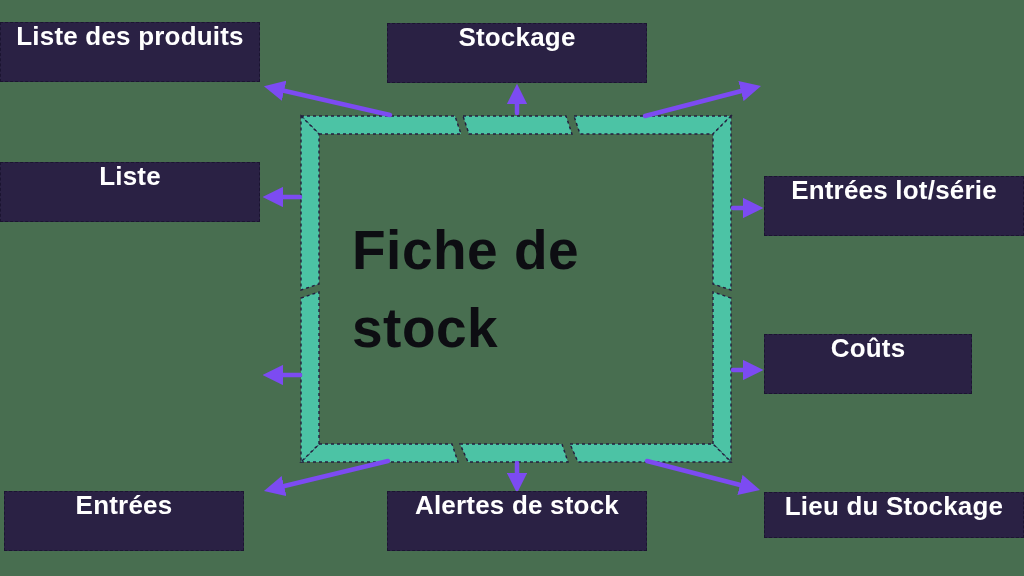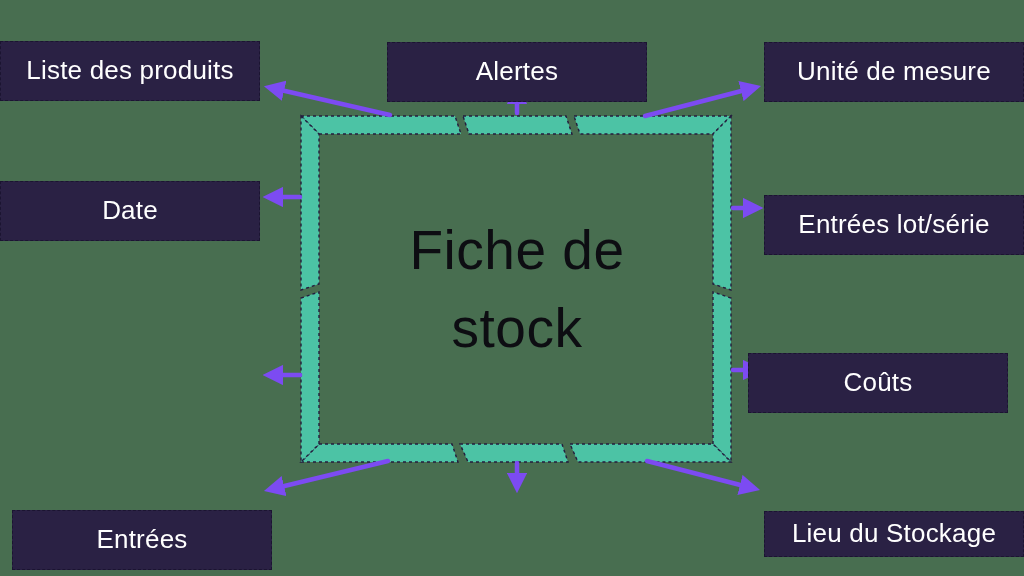--- a/index.html
+++ b/index.html
@@ -15,11 +15,11 @@
   .arrow{stroke:var(--purple);stroke-width:4.5;fill:none;stroke-linecap:round}
   .arrowhead{fill:var(--purple)}
   .node{
-    position:absolute;display:flex;align-items:center;justify-content:center;
+    position:absolute;display:flex;justify-content:center;
     background:var(--node);color:var(--nodeText);
-    font-weight:400;font-size:26px;letter-spacing:.2px;
+    font-weight:700;font-size:26px;letter-spacing:.2px;
     border:1.5px dashed rgba(20,14,40,.65);
-    text-align:center;line-height:1.05;margin-top:19px;
+    text-align:center;line-height:1.05;
   }
   .n-liste  {left:0px;  top:22px; width:260px;height:60px}
   .n-date   {left:0px;  top:162px;width:260px;height:60px}

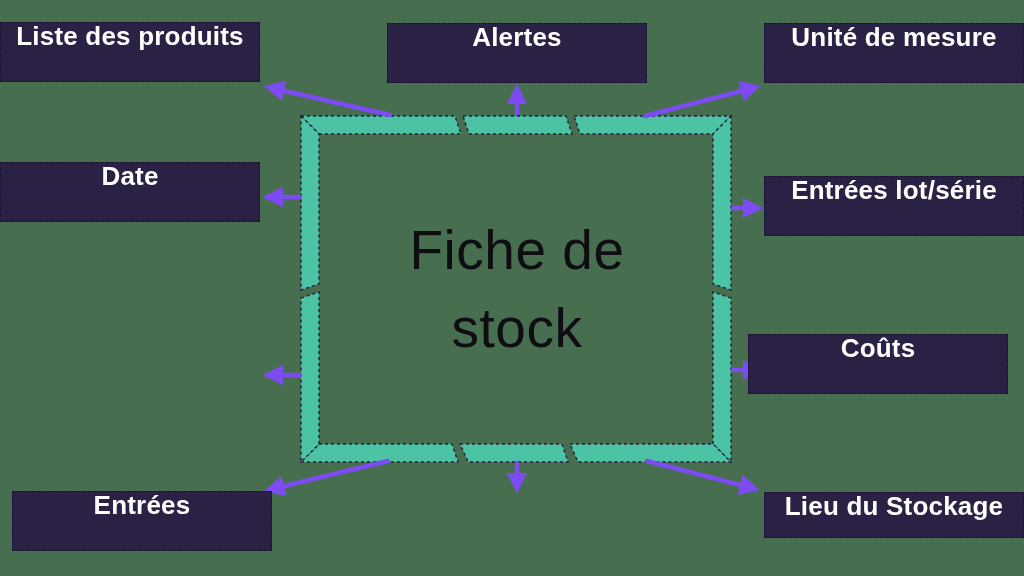--- a/index.html
+++ b/index.html
@@ -87,7 +87,7 @@
       <span>Entrées</span>
     </div>
   <div class="node n-sorties">
-      <span>Alertes</span>
+      <span>Stockage</span>
     </div>
   <div class="node n-unite">
       <span>Unité de mesure</span>

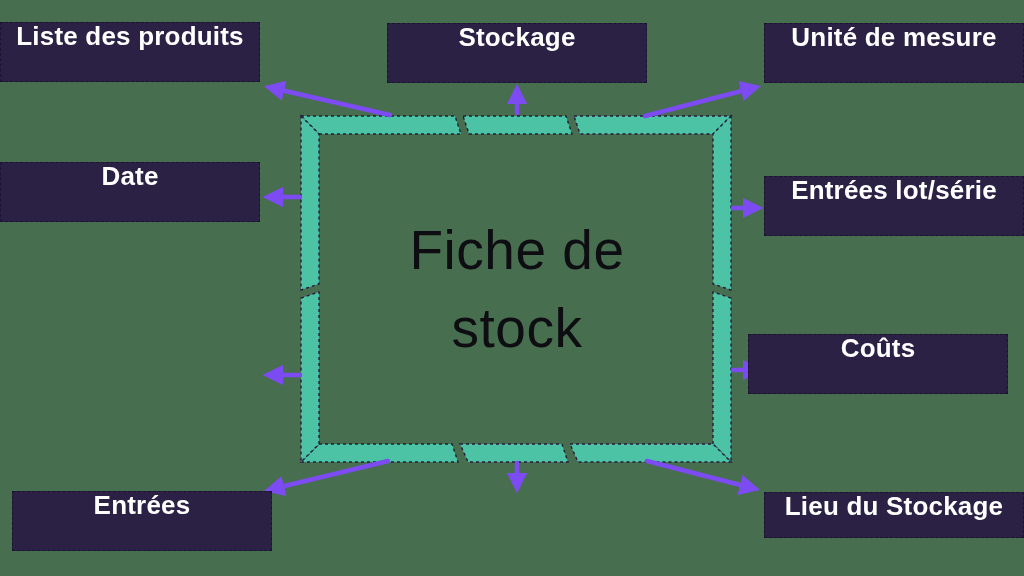--- a/index.html
+++ b/index.html
@@ -89,9 +89,6 @@
   <div class="node n-sorties">
       <span>Stockage</span>
     </div>
-  <div class="node n-unite">
-      <span>Unité de mesure</span>
-    </div>
   <div class="node n-numero">
       <span>Entrées lot/série</span>
     </div>

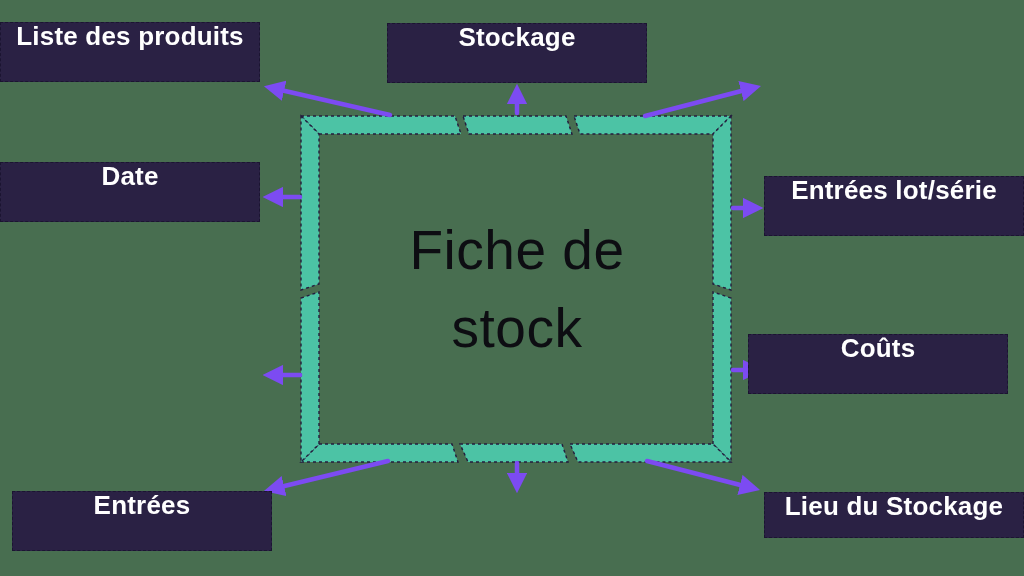--- a/index.html
+++ b/index.html
@@ -81,7 +81,7 @@
       <span>Liste des produits</span>
     </div>
   <div class="node n-date">
-      <span>Date</span>
+      <span>Liste</span>
     </div>
   <div class="node n-entrees">
       <span>Entrées</span>

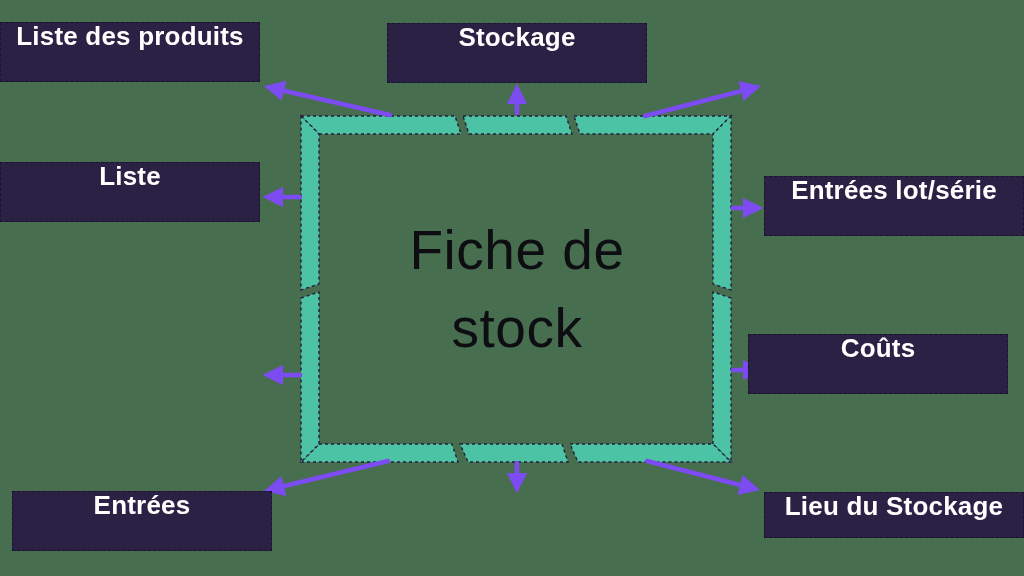--- a/index.html
+++ b/index.html
@@ -34,8 +34,8 @@
   .center-label{
     position:absolute;left:352px;top:198px;width:330px;height:182px;
     display:flex;align-items:center;justify-content:center;
-    color:var(--centerText);font-weight:400;font-size:55px;line-height:1.42;
-    text-align:center;letter-spacing:.5px;
+    color:var(--centerText);font-weight:700;font-size:55px;line-height:1.42;
+    letter-spacing:.5px;
   }
 </style>
 </head>

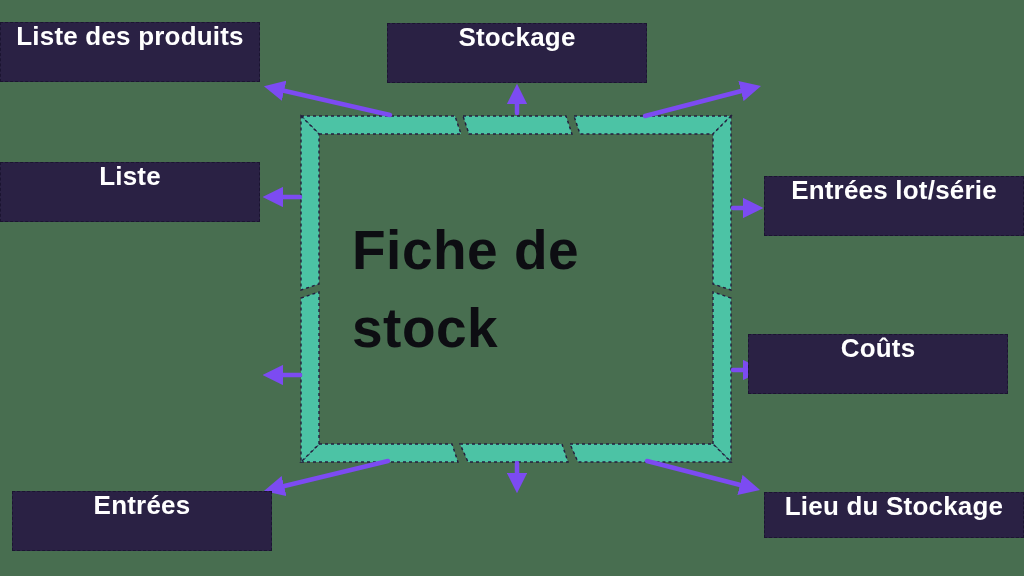--- a/index.html
+++ b/index.html
@@ -29,7 +29,7 @@
   .n-alertes{left:387px;top:491px;width:260px;height:60px}
   .n-unite  {left:764px;top:23px; width:260px;height:60px}
   .n-numero {left:764px;top:176px;width:260px;height:60px}
-  .n-couts  {left:748px;top:334px;width:260px;height:60px}
+  .n-couts  {left:764px;top:334px;width:208px;height:60px}
   .n-lieu   {left:764px;top:492px;width:260px;height:46px}
   .center-label{
     position:absolute;left:352px;top:198px;width:330px;height:182px;

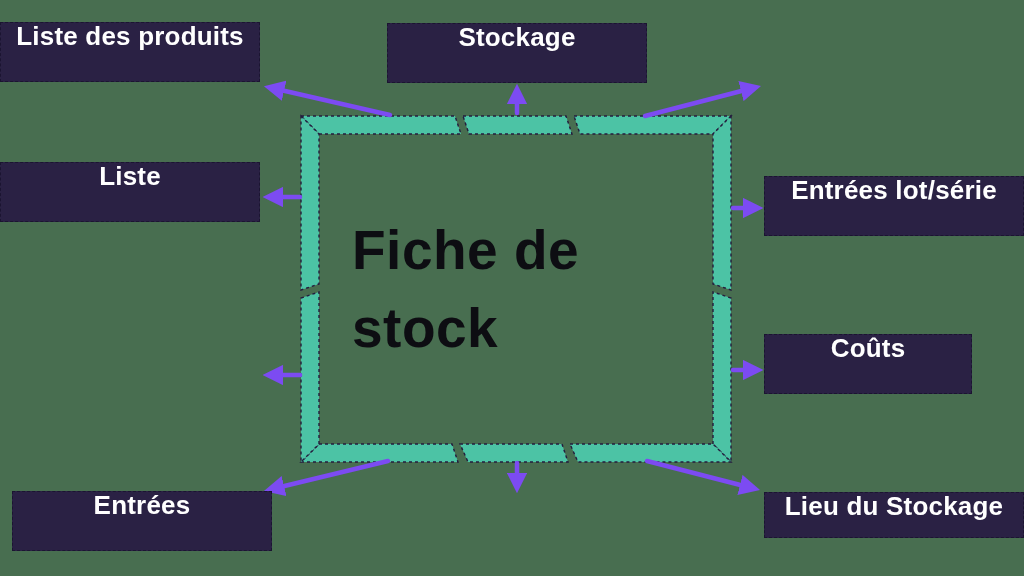--- a/index.html
+++ b/index.html
@@ -24,7 +24,7 @@
   .n-liste  {left:0px;  top:22px; width:260px;height:60px}
   .n-date   {left:0px;  top:162px;width:260px;height:60px}
   .n-etat   {left:0px;  top:342px;width:260px;height:60px}
-  .n-entrees{left:12px;  top:491px;width:260px;height:60px}
+  .n-entrees{left:4px;  top:491px;width:240px;height:60px}
   .n-sorties{left:387px;top:23px; width:260px;height:60px}
   .n-alertes{left:387px;top:491px;width:260px;height:60px}
   .n-unite  {left:764px;top:23px; width:260px;height:60px}

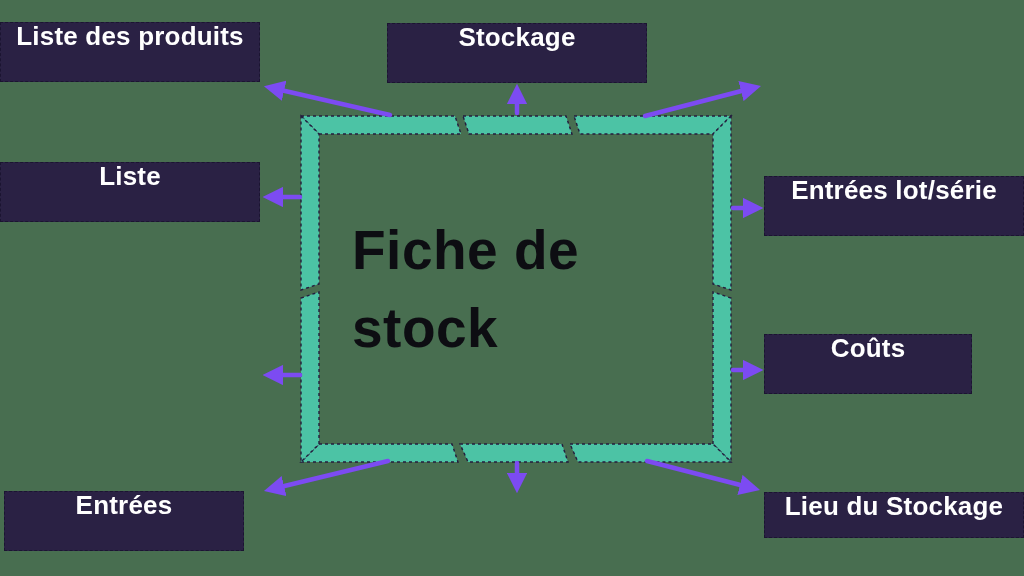--- a/index.html
+++ b/index.html
@@ -89,6 +89,9 @@
   <div class="node n-sorties">
       <span>Stockage</span>
     </div>
+  <div class="node n-alertes">
+      <span>Alertes de stock</span>
+    </div>
   <div class="node n-numero">
       <span>Entrées lot/série</span>
     </div>

